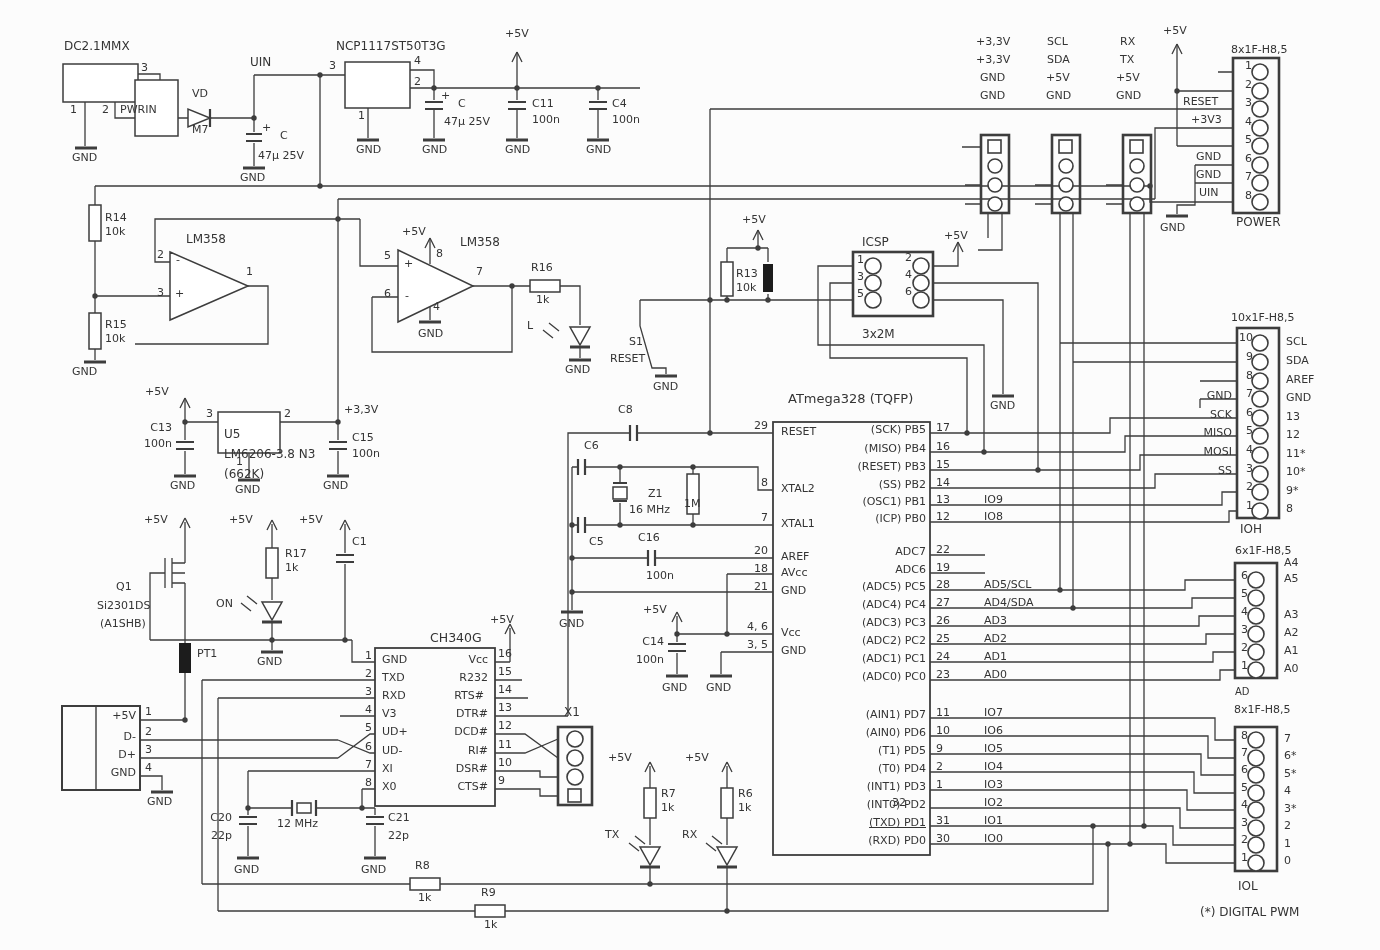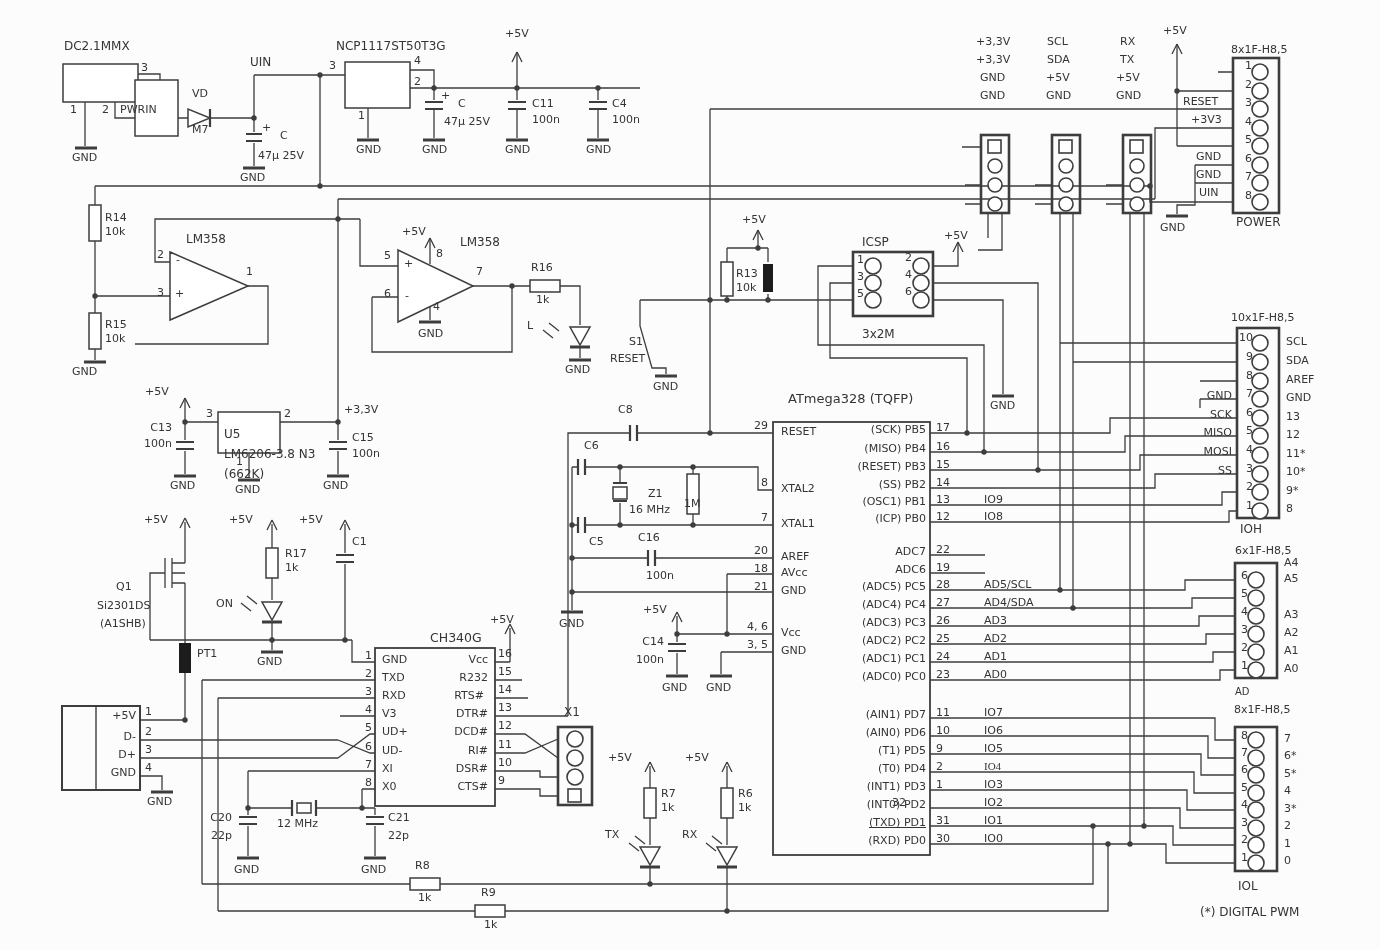--- a/index.html
+++ b/index.html
@@ -396,7 +396,7 @@
       <span class="lab" style="left: 984px; top: 707px;">IO7</span>
       <span class="lab" style="left: 984px; top: 725px;">IO6</span>
       <span class="lab" style="left: 984px; top: 743px;">IO5</span>
-      <span class="lab" style="left: 984px; top: 761px; font-family: Liberation Serif, serif;">IO4</span>
+      <span class="lab" style="left: 984px; top: 761px;">IO4</span>
       <span class="lab" style="left: 984px; top: 779px;">IO3</span>
       <span class="lab" style="left: 984px; top: 797px;">IO2</span>
       <span class="lab" style="left: 984px; top: 815px;">IO1</span>

